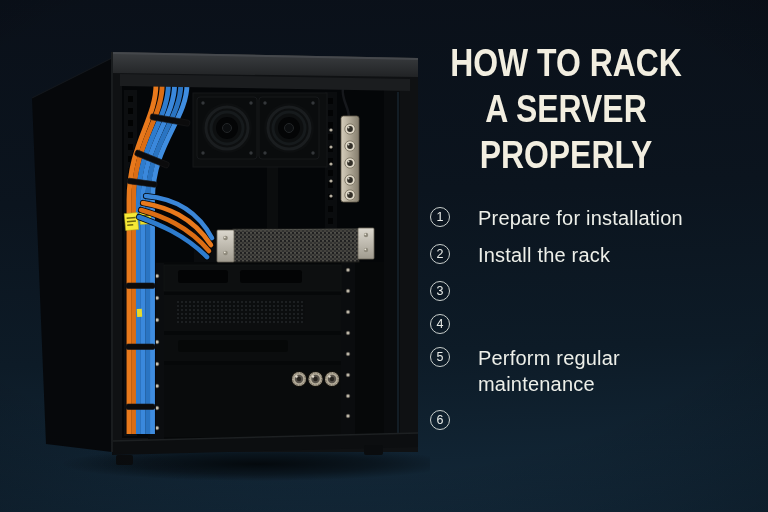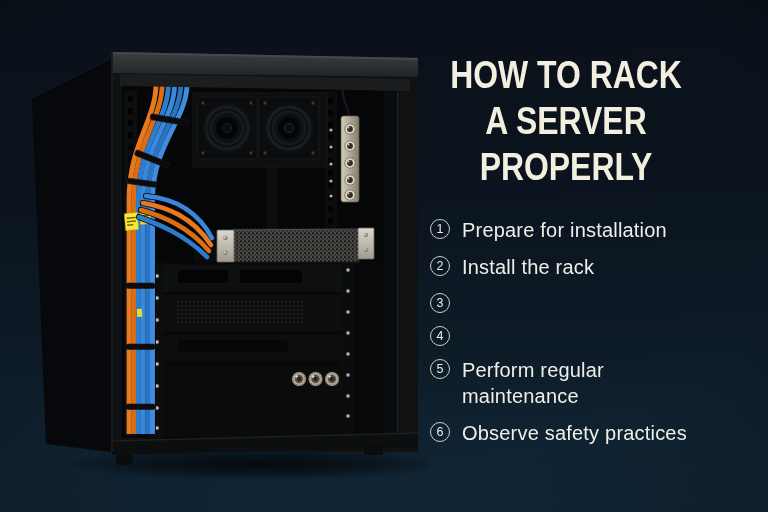--- a/index.html
+++ b/index.html
@@ -11,7 +11,7 @@
   .photo{position:absolute;left:0;top:0;width:430px;height:512px;z-index:1;}
   .vignette{position:absolute;inset:0;z-index:2;pointer-events:none;
     background:radial-gradient(ellipse 115% 100% at 46% 42%,rgba(0,0,0,0) 50%,rgba(1,3,7,0.55) 100%);}
-  .right-panel{position:absolute;left:426px;top:12px;width:334px;height:392px;z-index:3;}
+  .right-panel{position:absolute;left:426px;top:0;width:334px;height:392px;z-index:3;}
   .title{width:280px;margin:40px 0 0 0;text-align:center;
     font-size:38px;line-height:46px;font-weight:bold;color:#f2eee0;
     transform:scaleX(.84);transform-origin:50% 0;}

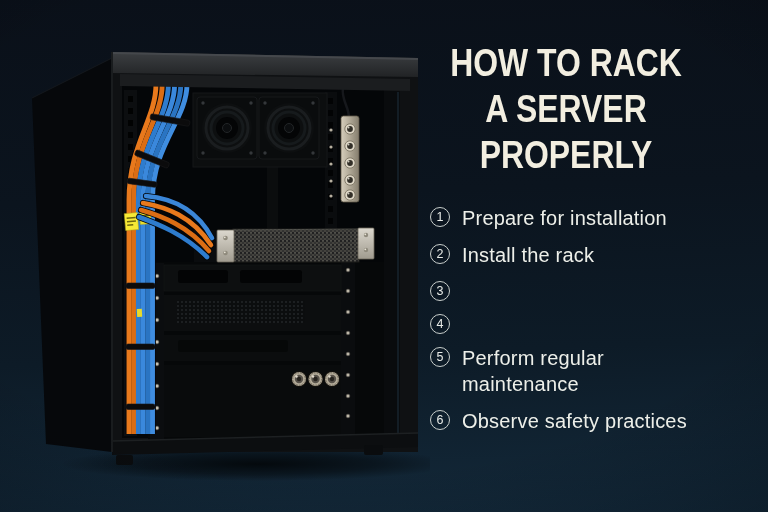--- a/index.html
+++ b/index.html
@@ -20,7 +20,7 @@
   .step{display:flex;align-items:flex-start;}
   .badge{flex:none;width:20px;height:20px;margin-top:2px;border:1.5px solid #c9cfcc;border-radius:50%;
     color:#e9ece8;font-size:12.5px;display:flex;align-items:center;justify-content:center;box-sizing:border-box;}
-  .lbl{margin-left:12px;font-size:20px;line-height:26px;color:#edefe9;letter-spacing:.2px;white-space:pre-line;}
+  .lbl{margin-left:28px;font-size:20px;line-height:26px;color:#edefe9;letter-spacing:.2px;white-space:pre-line;}
 </style>
 </head>
 <body>

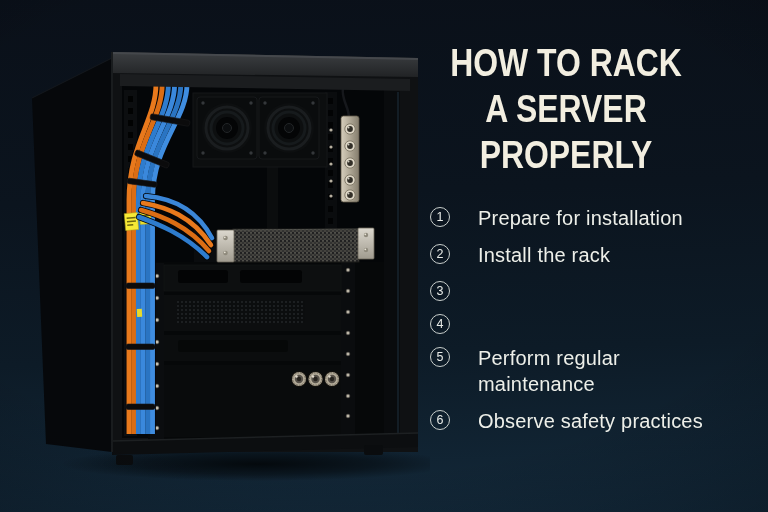--- a/index.html
+++ b/index.html
@@ -345,7 +345,6 @@
     </div>
     <div class="step">
       <span class="badge">6</span>
-      <span class="lbl">Observe safety practices</span>
     </div>
   </div>
 </div>

